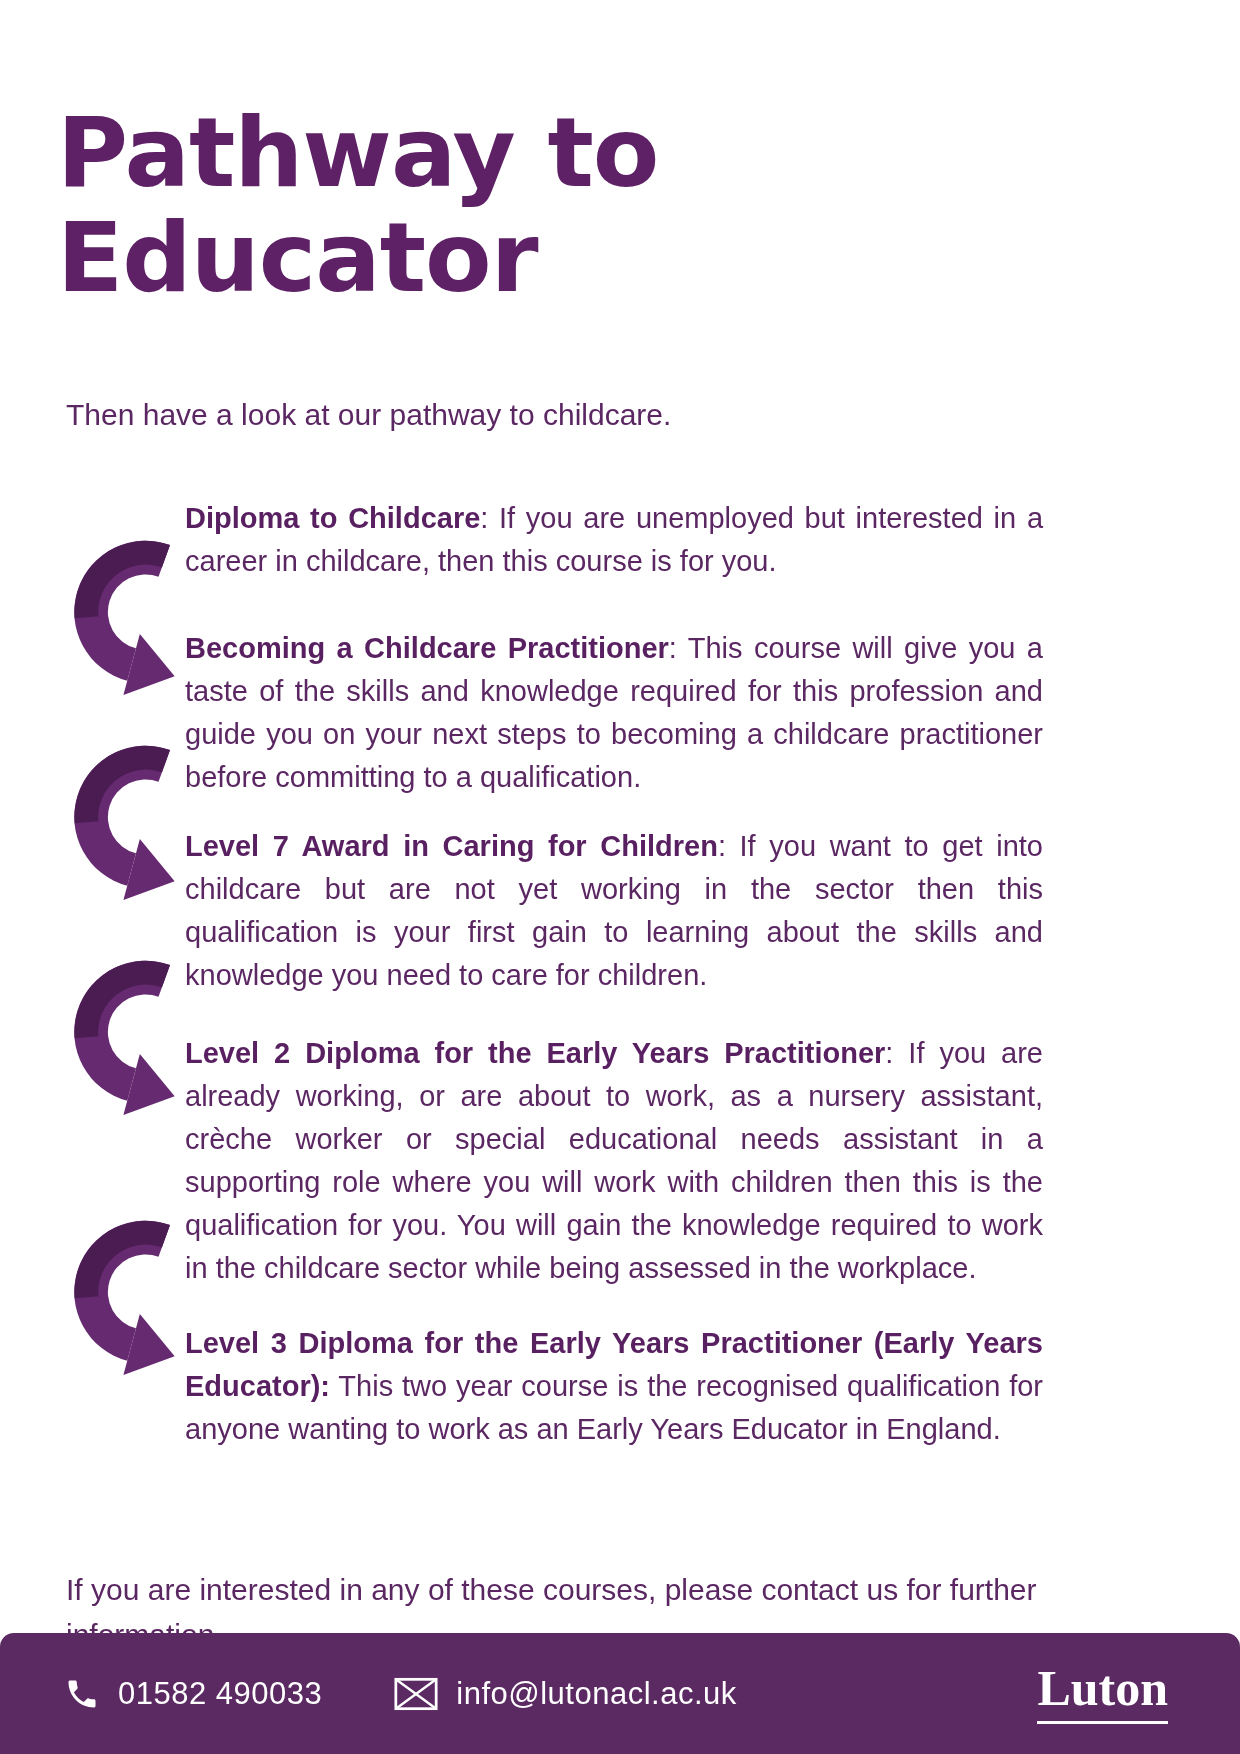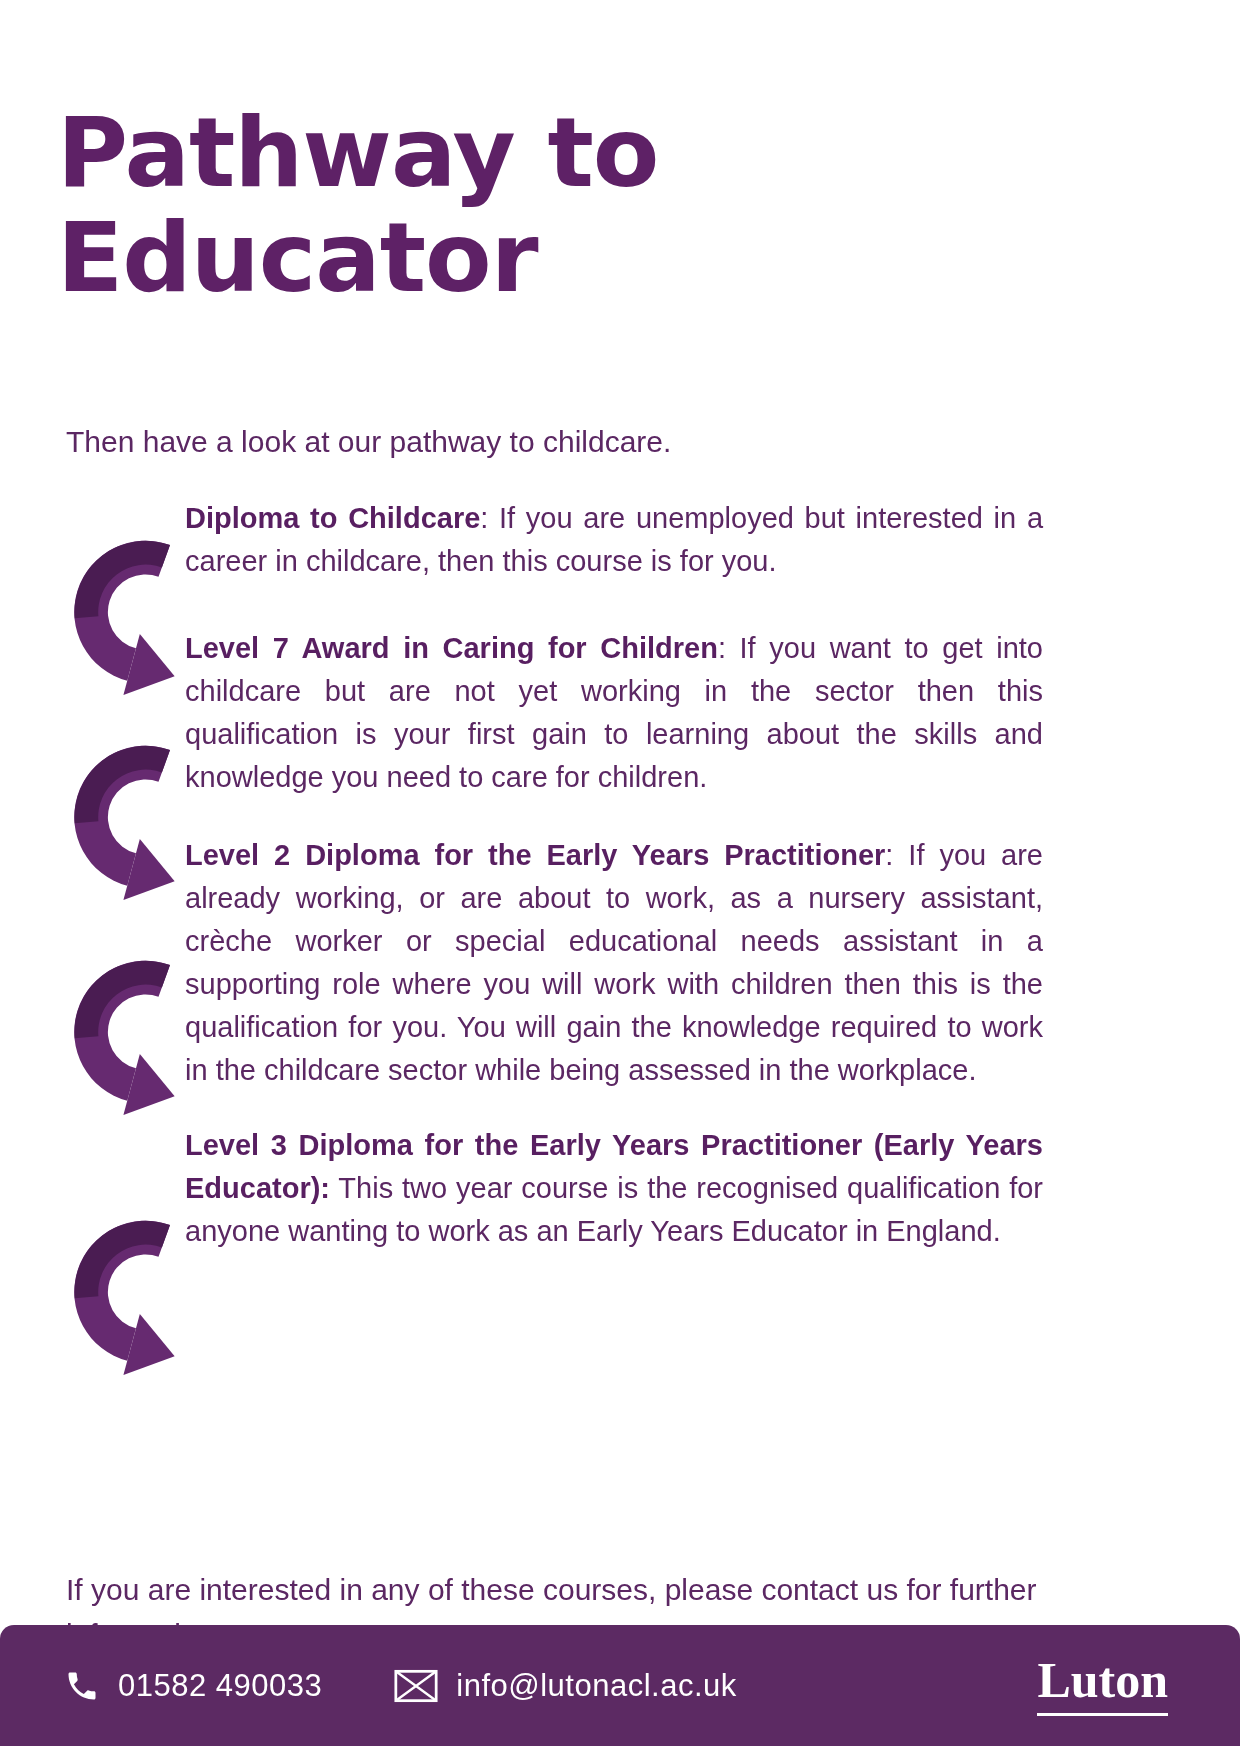--- a/index.html
+++ b/index.html
@@ -24,7 +24,7 @@
     color:#5b2763;
   }
   .intro-question{top:279px;}
-  .intro-lead{top:389px;}
+  .intro-lead{top:362px;}
   .courses{
     position:absolute;left:185px;top:497px;
     width:858px;

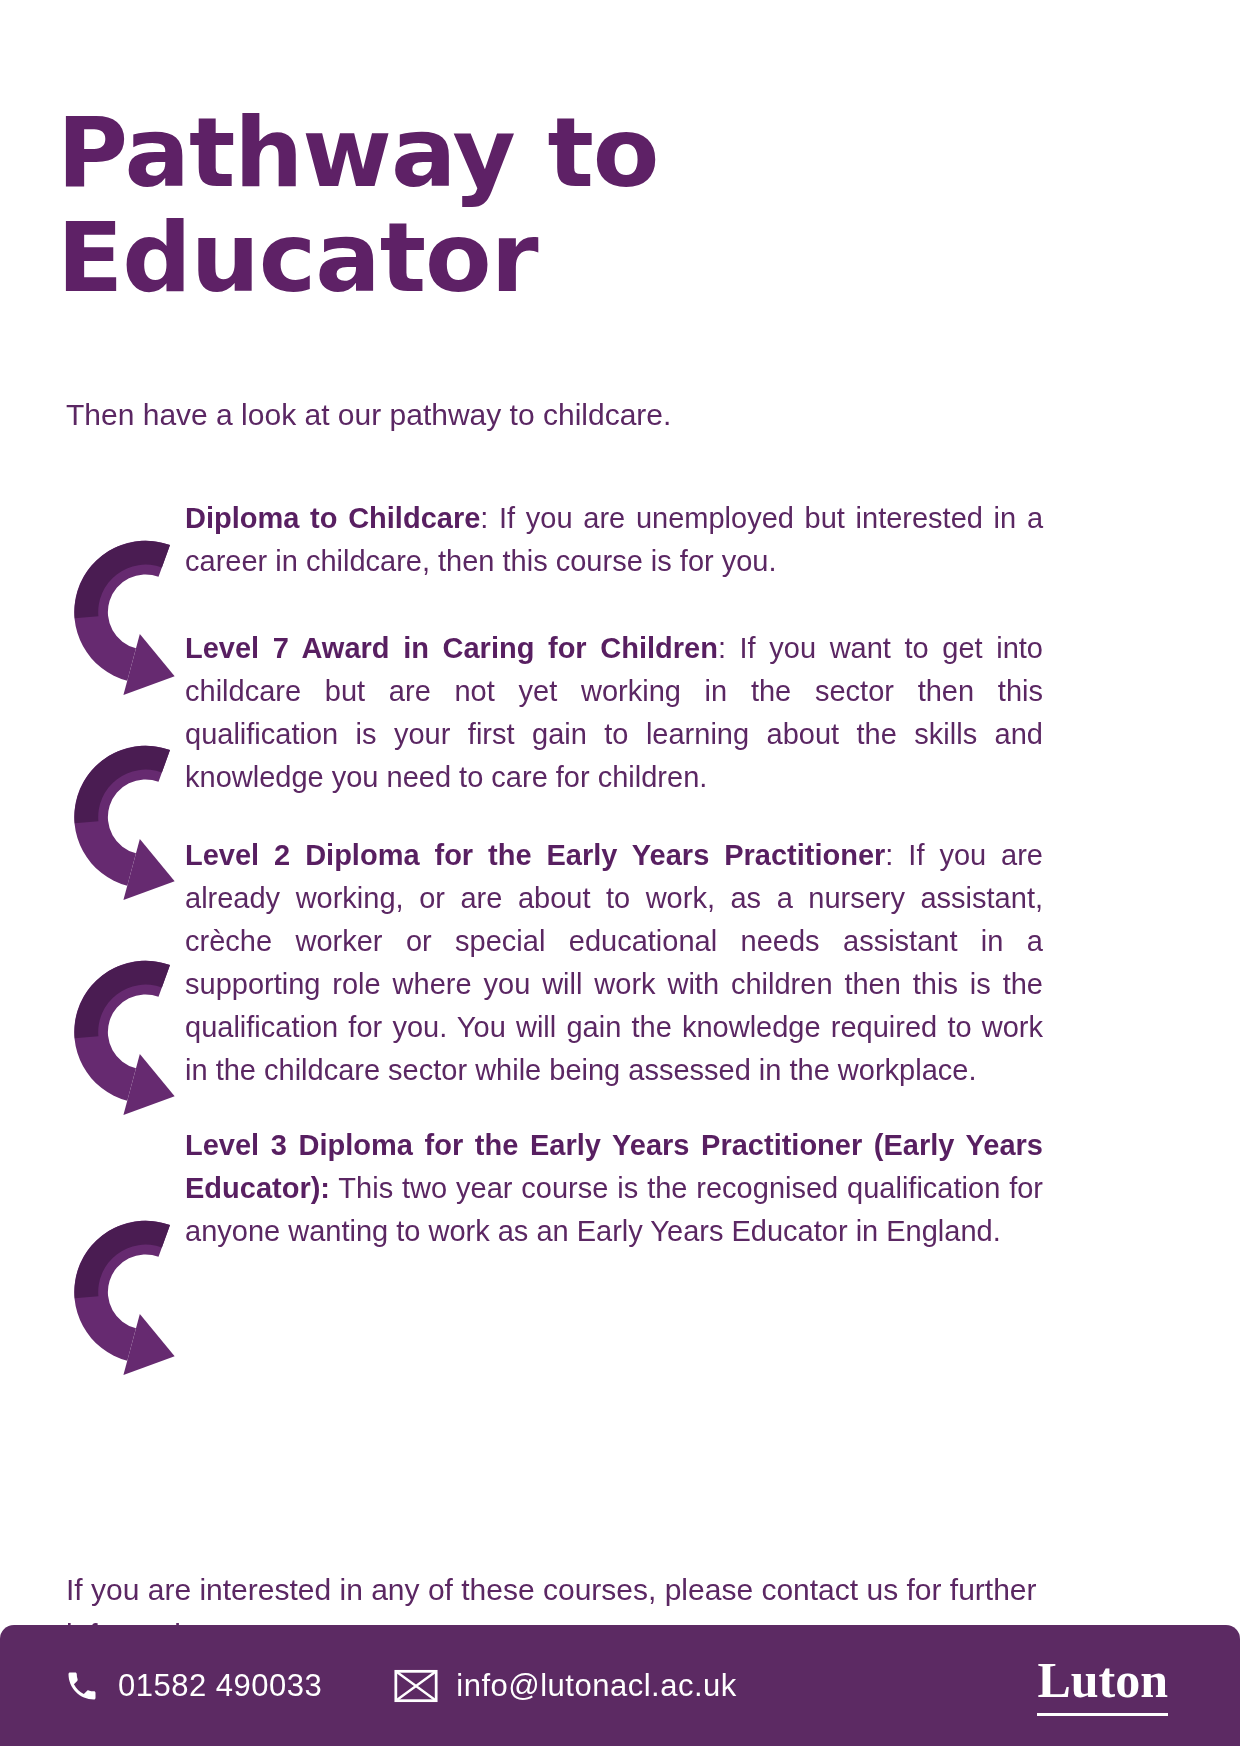--- a/index.html
+++ b/index.html
@@ -110,6 +110,7 @@
 
   <div class="courses">
     <p class="gap-a"><b>Diploma to Childcare</b><span>: If you are unemployed but interested in a career in childcare, then this course is for you.</span></p>
+    <p class="gap-b"><b>Becoming a Childcare Practitioner</b><span>: This course will give you a taste of the skills and knowledge required for this profession and guide you on your next steps to becoming a childcare practitioner before committing to a qualification.</span></p>
     <p class="gap-c"><b>Level 7 Award in Caring for Children</b><span>: If you want to get into childcare but are not yet working in the sector then this qualification is your first gain to learning about the skills and knowledge you need to care for children.</span></p>
     <p class="gap-d"><b>Level 2 Diploma for the Early Years Practitioner</b><span>: If you are already working, or are about to work, as a nursery assistant, crèche worker or special educational needs assistant in a supporting role where you will work with children then this is the qualification for you. You will gain the knowledge required to work in the childcare sector while being assessed in the workplace.</span></p>
     <p><b>Level 3 Diploma for the Early Years Practitioner (Early Years Educator):</b><span> This two year course is the recognised qualification for anyone wanting to work as an Early Years Educator in England.</span></p>

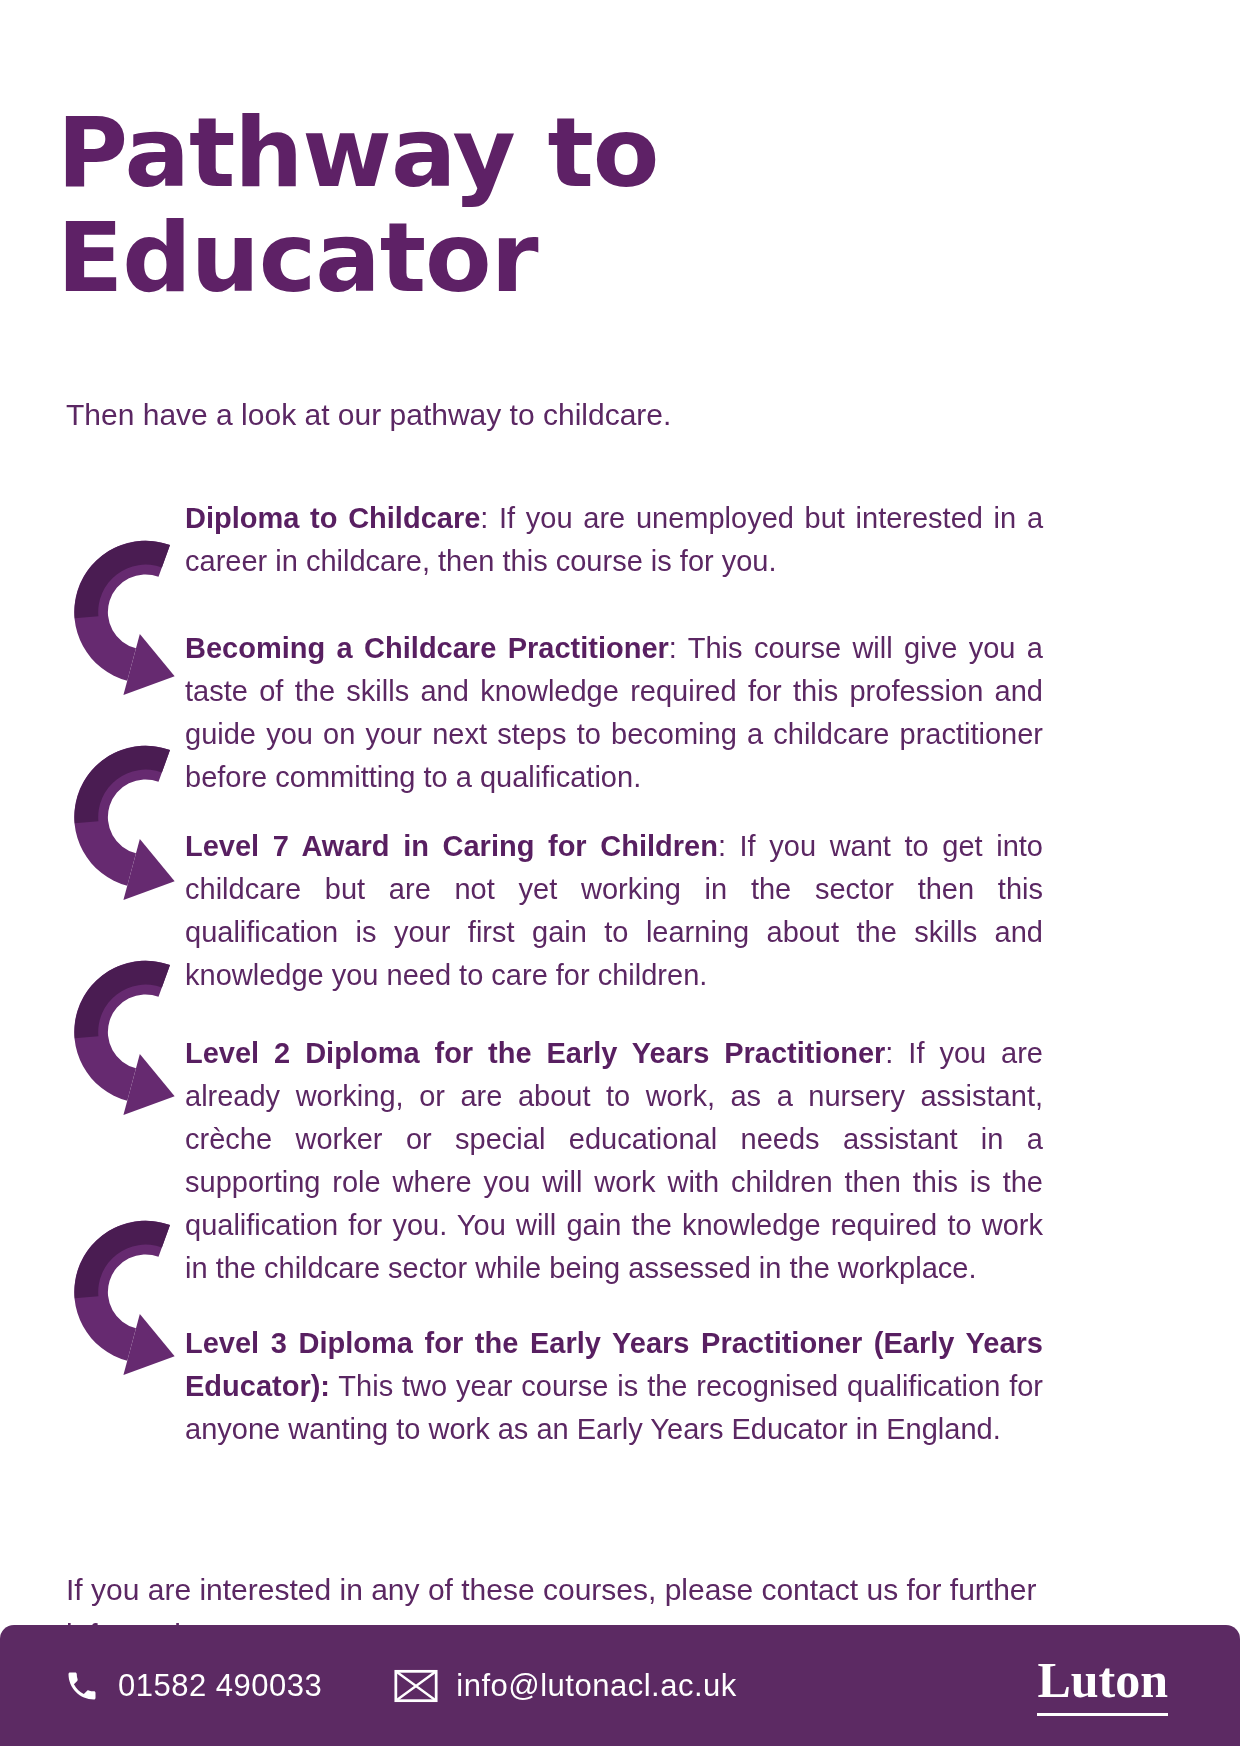--- a/index.html
+++ b/index.html
@@ -52,7 +52,7 @@
   .arrow-3{top:948px;}
   .arrow-4{top:1208px;}
   .footer{
-    position:absolute;left:0;bottom:8px;
+    position:absolute;left:0;bottom:0;
     width:1240px;height:121px;
     background:#5c2a63;
     border-radius:14px 14px 0 0;

